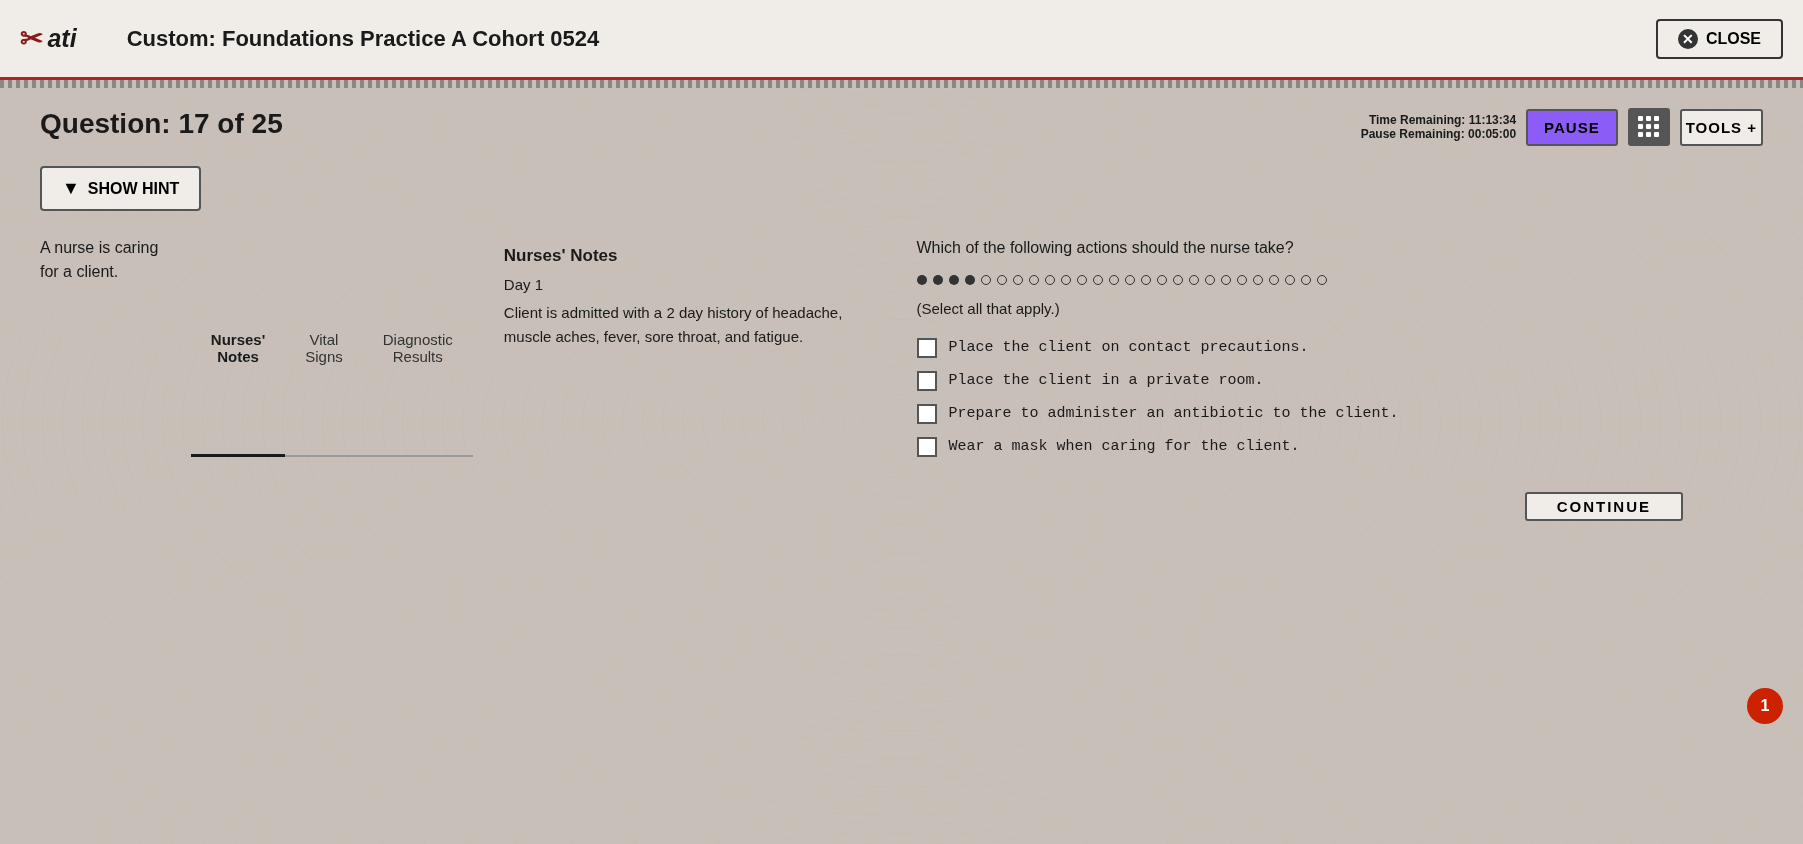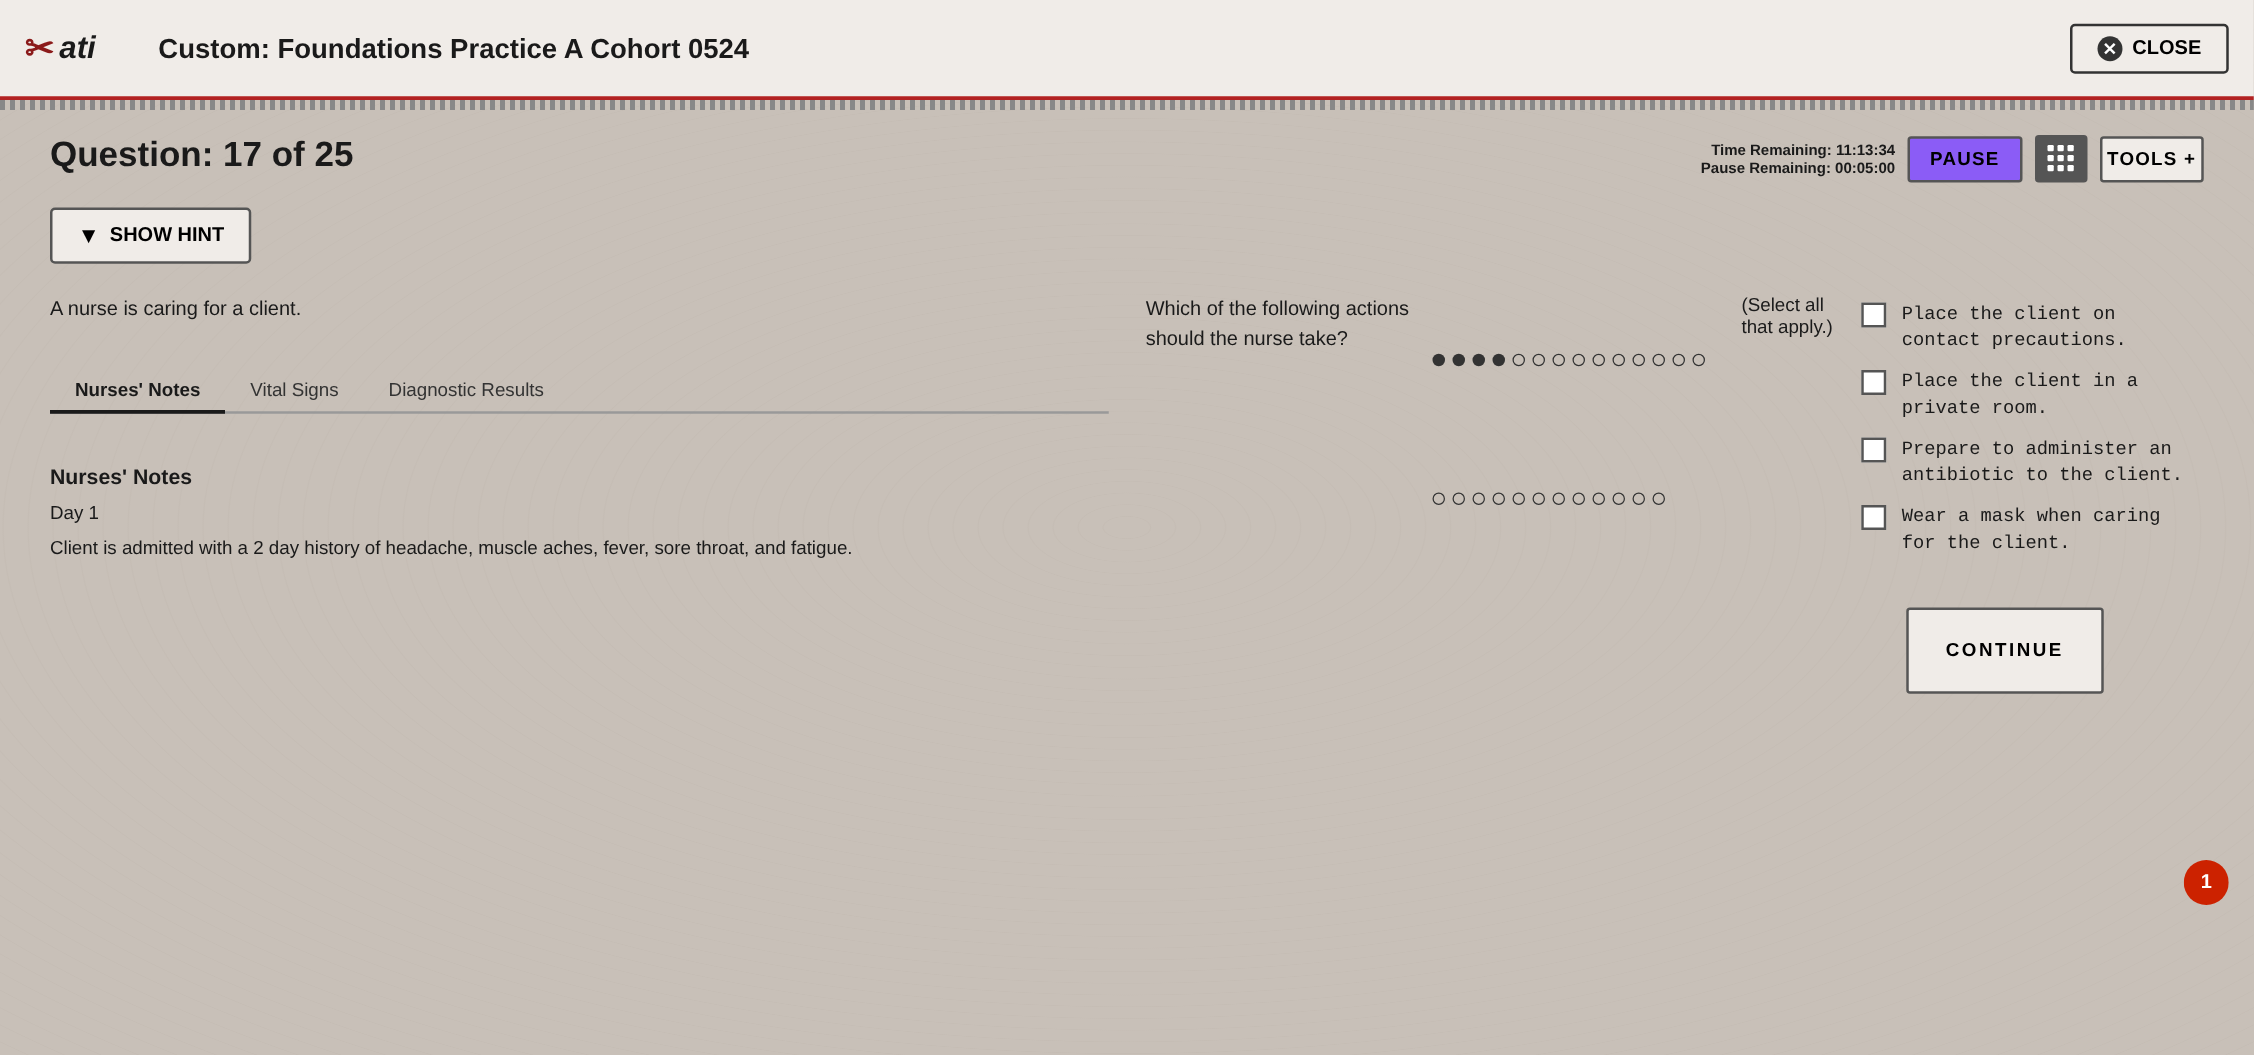--- a/index.html
+++ b/index.html
@@ -224,7 +224,7 @@
 
     .left-panel {
       display: flex;
-      flex-direction: column;
+      flex-direction: row;
       gap: 31px;
     }
 

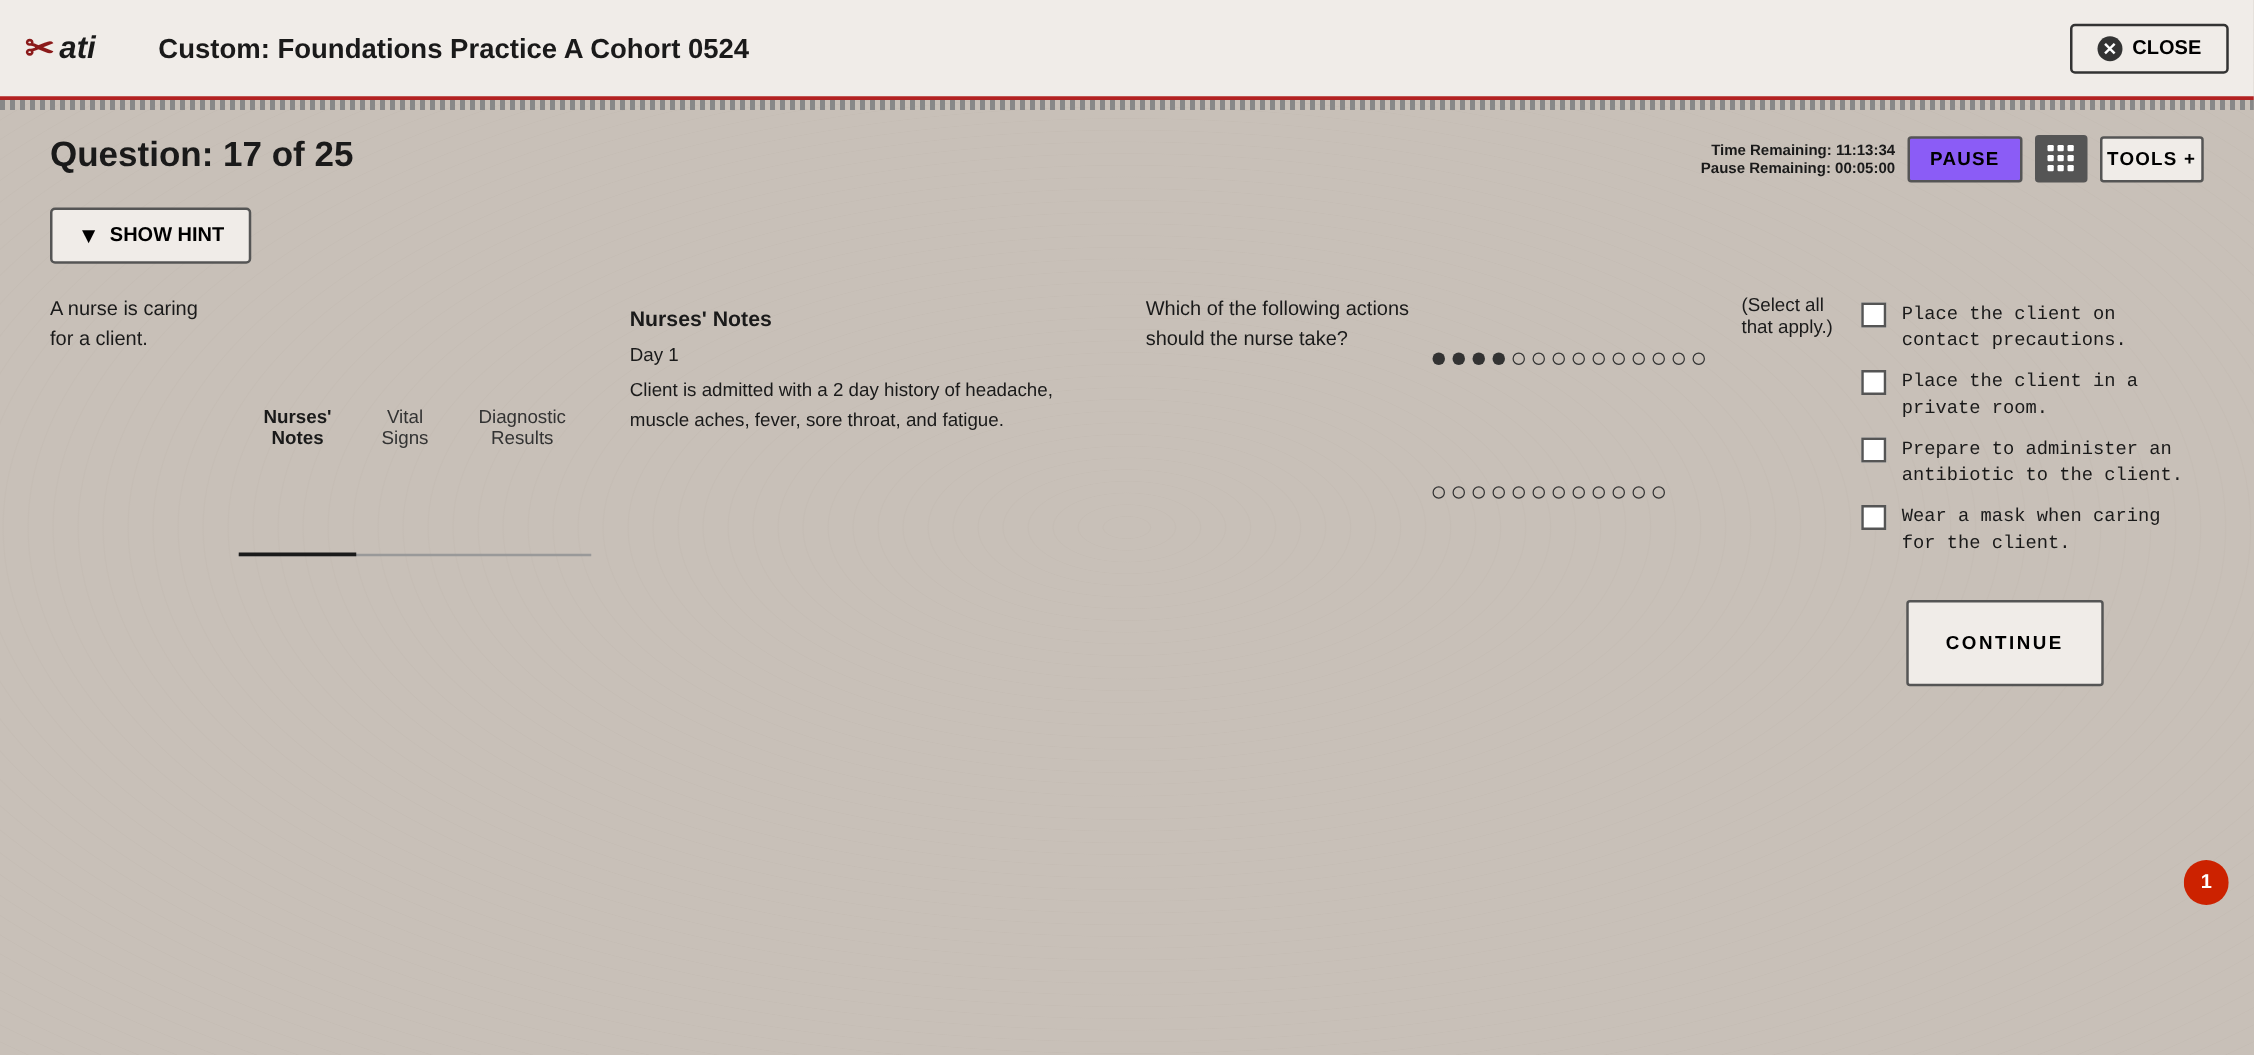--- a/index.html
+++ b/index.html
@@ -293,7 +293,7 @@
     
     .right-panel {
       display: flex;
-      flex-direction: row;
+      flex-direction: column;
       gap: 15px;
     }
 

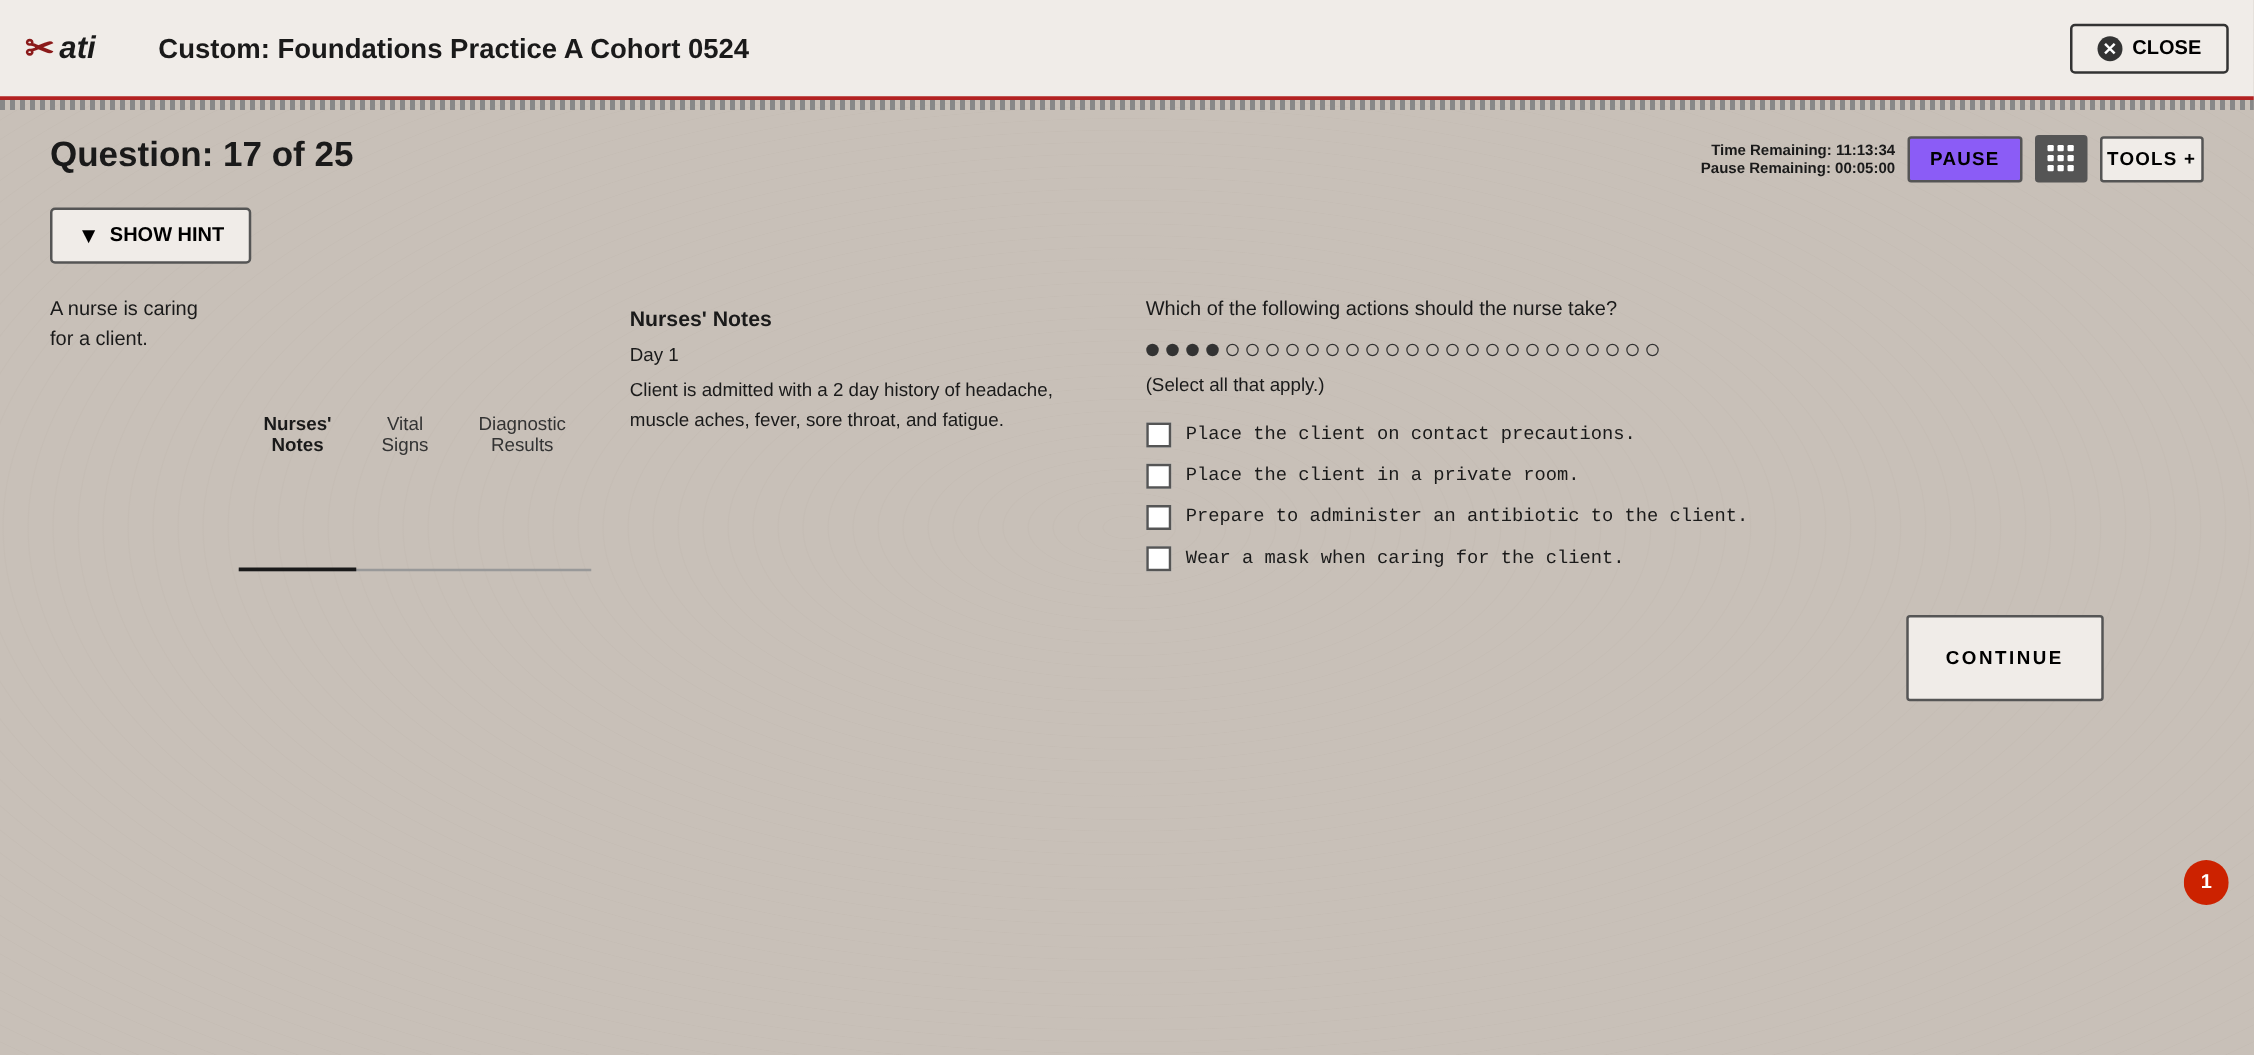--- a/index.html
+++ b/index.html
@@ -372,7 +372,7 @@
       background: #f0ece8;
       border: 2px solid #555;
       border-radius: 3px;
-      padding: 24px 30px;
+      padding: 4px 30px;
       font-size: 15px;
       font-weight: bold;
       cursor: pointer;

